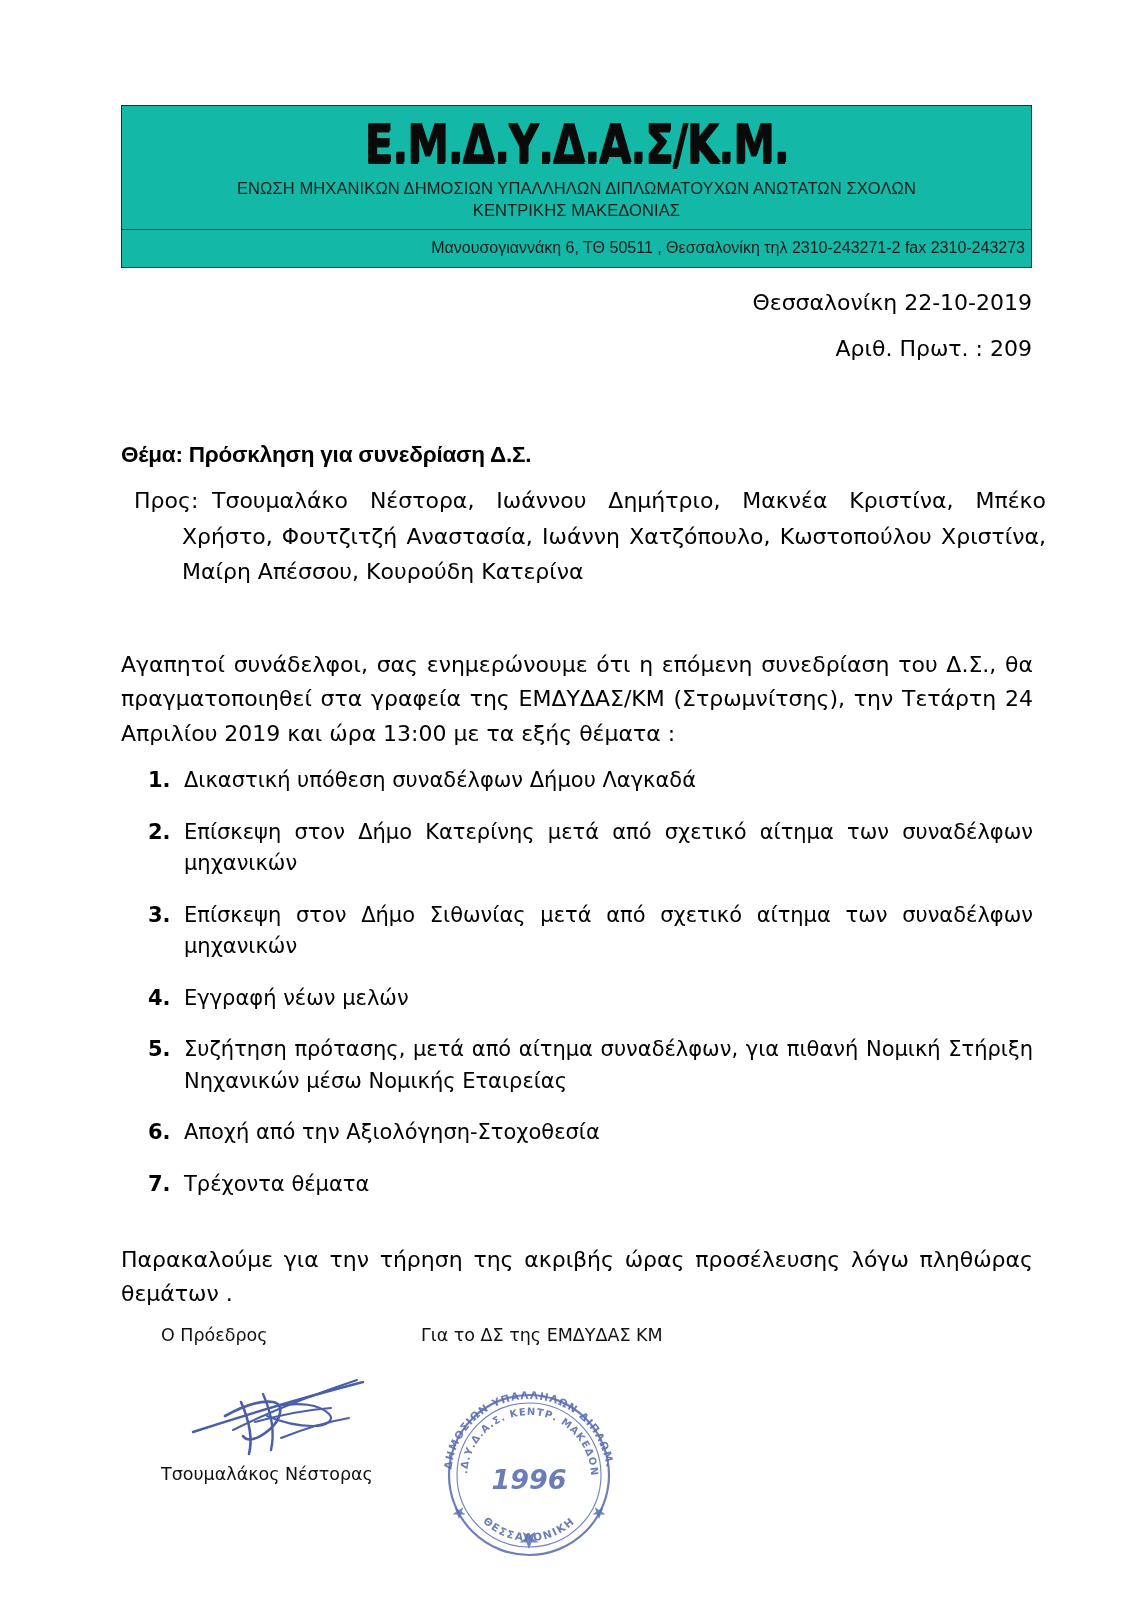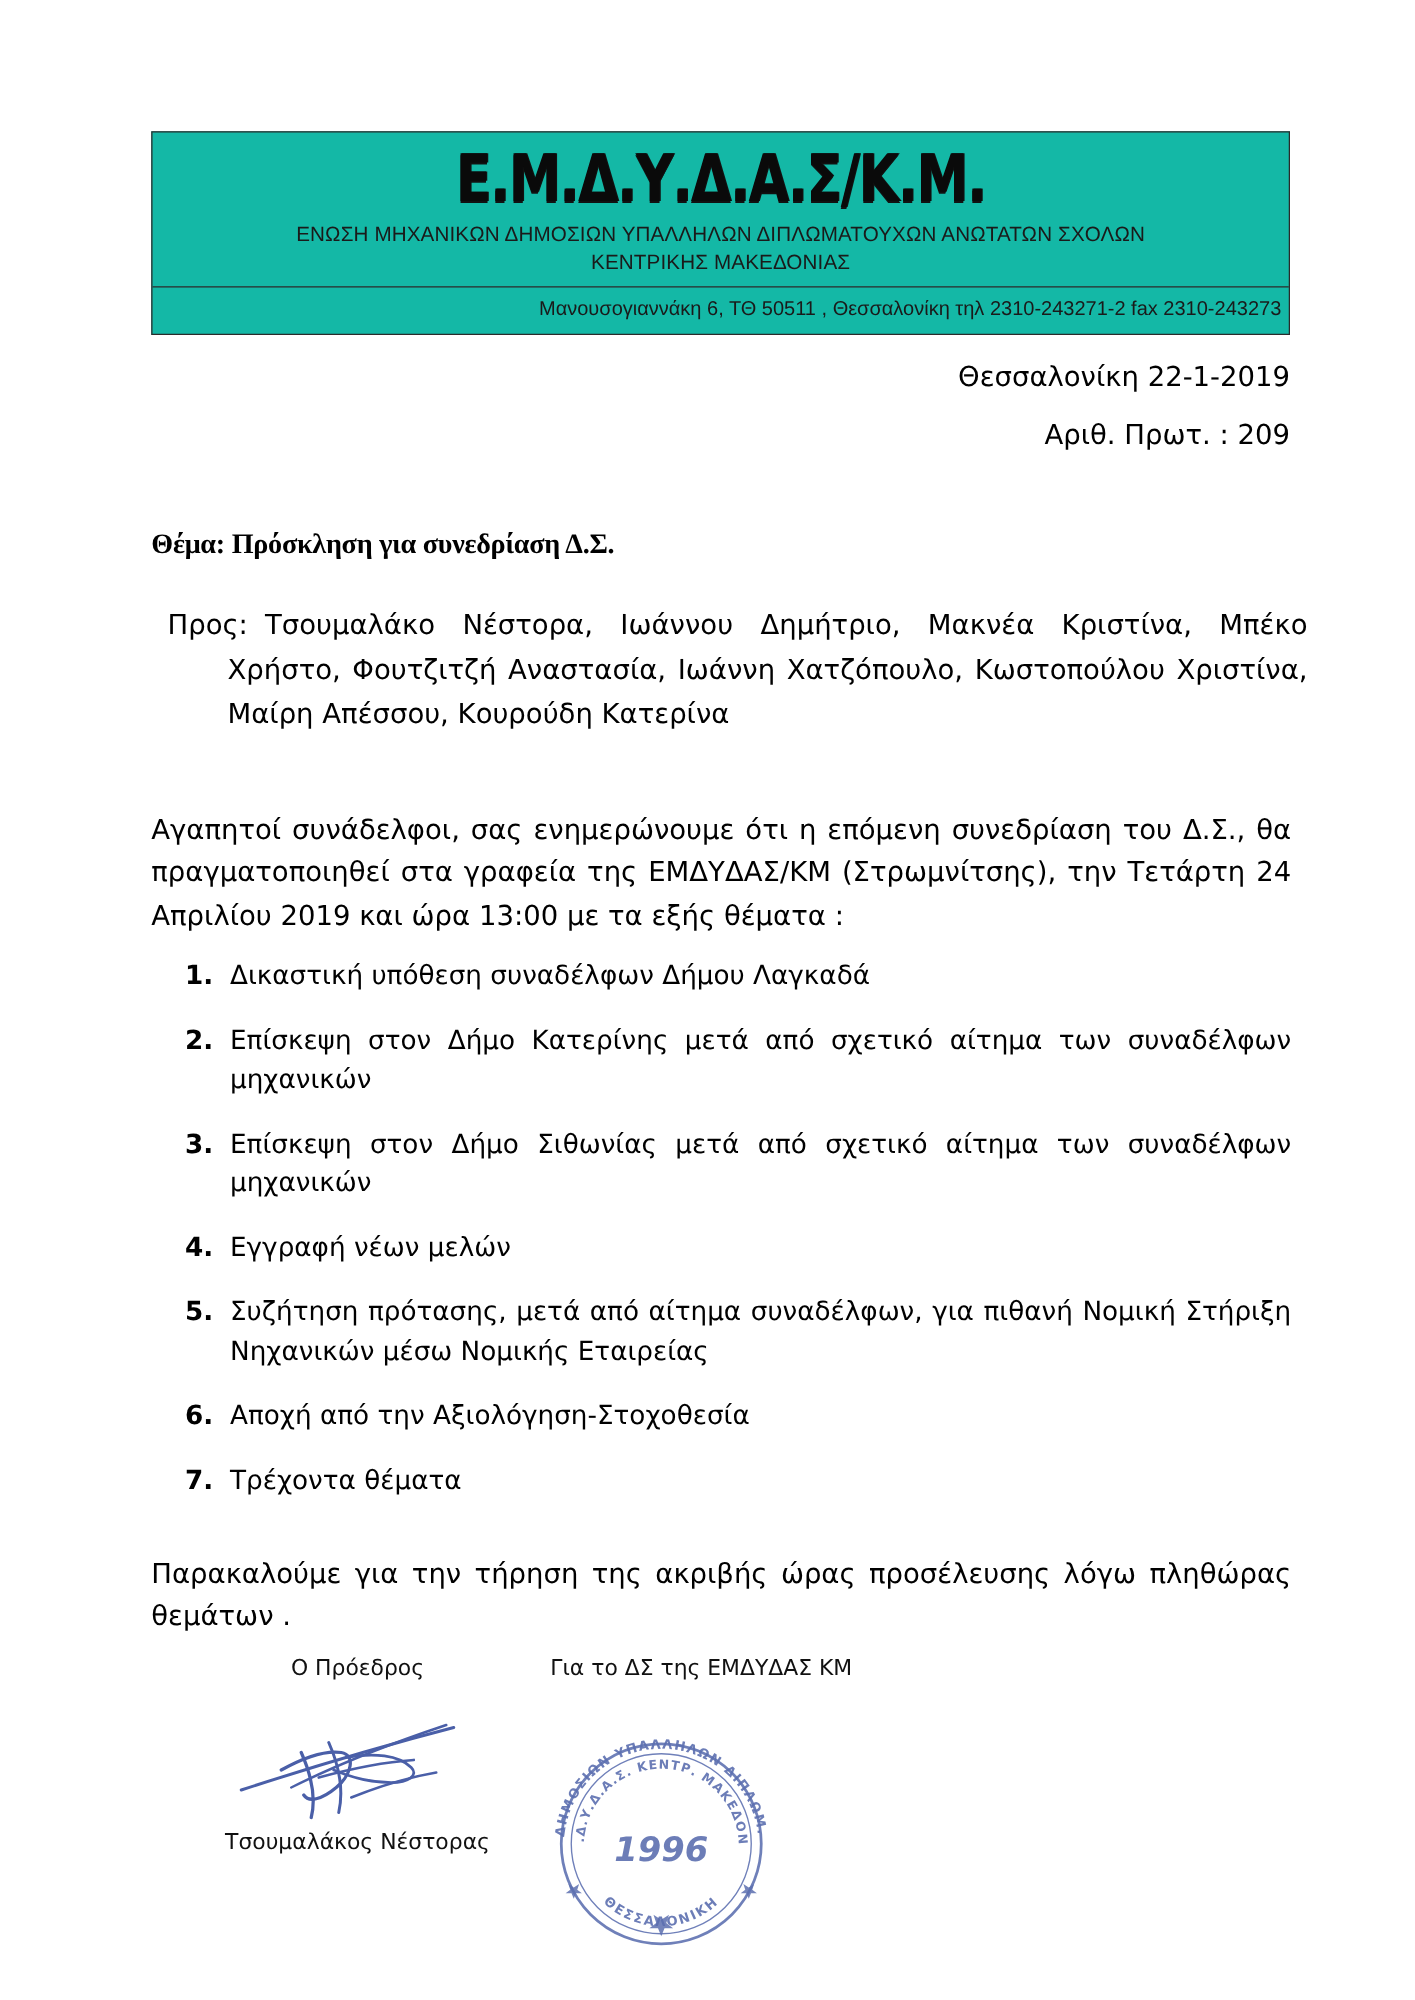--- a/index.html
+++ b/index.html
@@ -250,7 +250,7 @@
   </div>
 
   <div class="datebox">
-    <div class="line">Θεσσαλονίκη 22-1-2019</div>
+    <div class="line">Θεσσαλονίκη 22-10-2019</div>
     <div class="line">Αριθ. Πρωτ. : 209</div>
   </div>
 

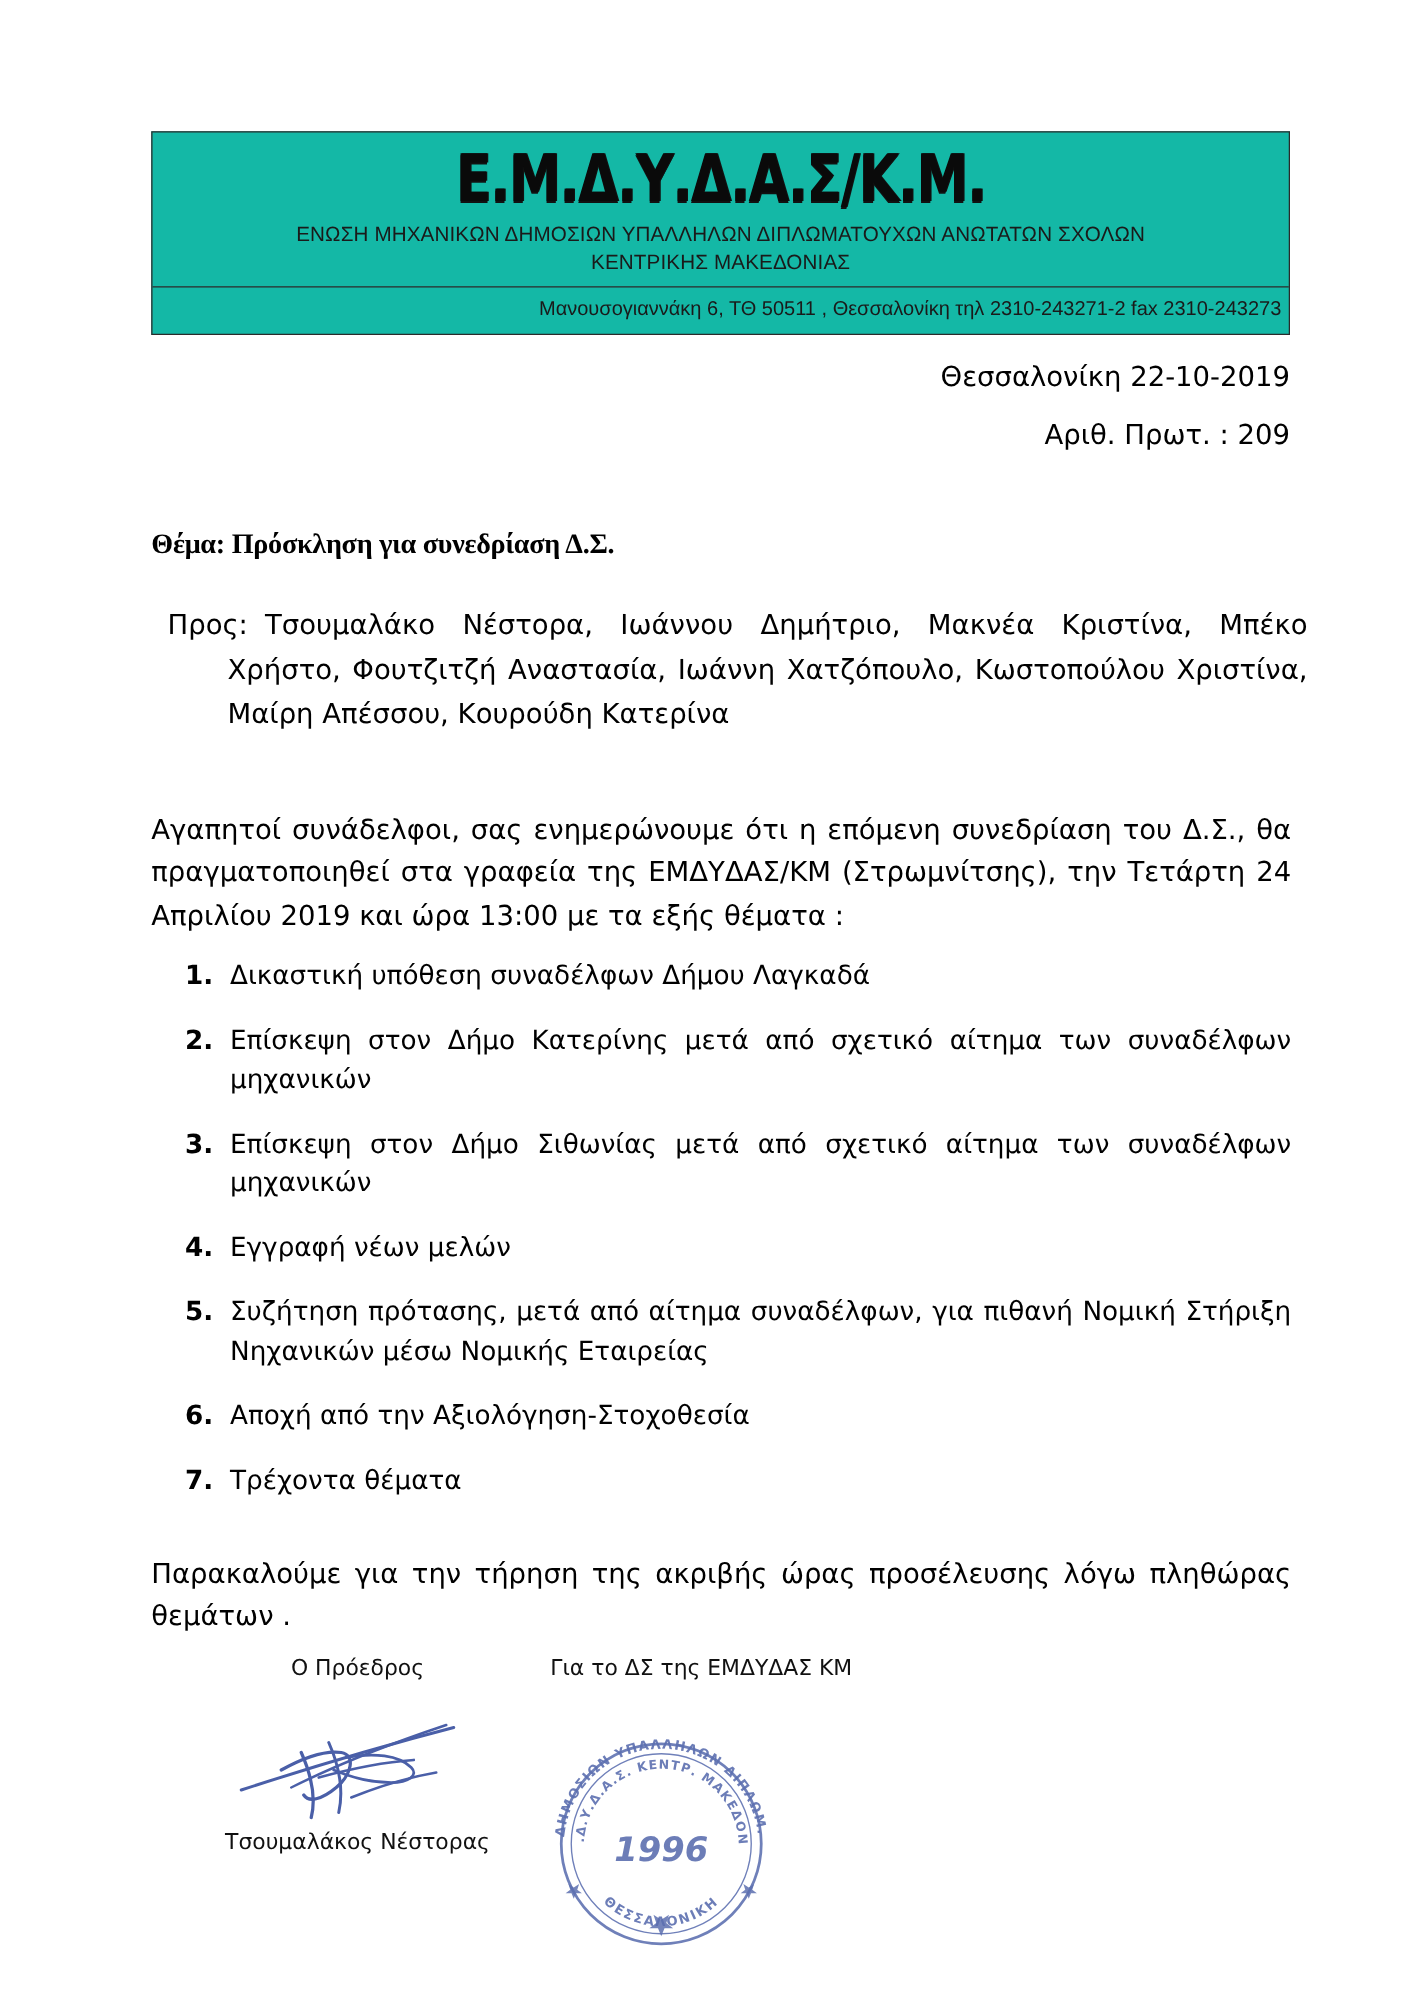--- a/index.html
+++ b/index.html
@@ -107,8 +107,8 @@
   .subject {
     position: absolute;
     left: 121px;
-    top: 422px;
-    font-family: Liberation Serif, serif;
+    top: 442px;
+    font-family: Liberation Sans, sans-serif;
     font-weight: bold;
     font-size: 22.5px;
     color: #000;

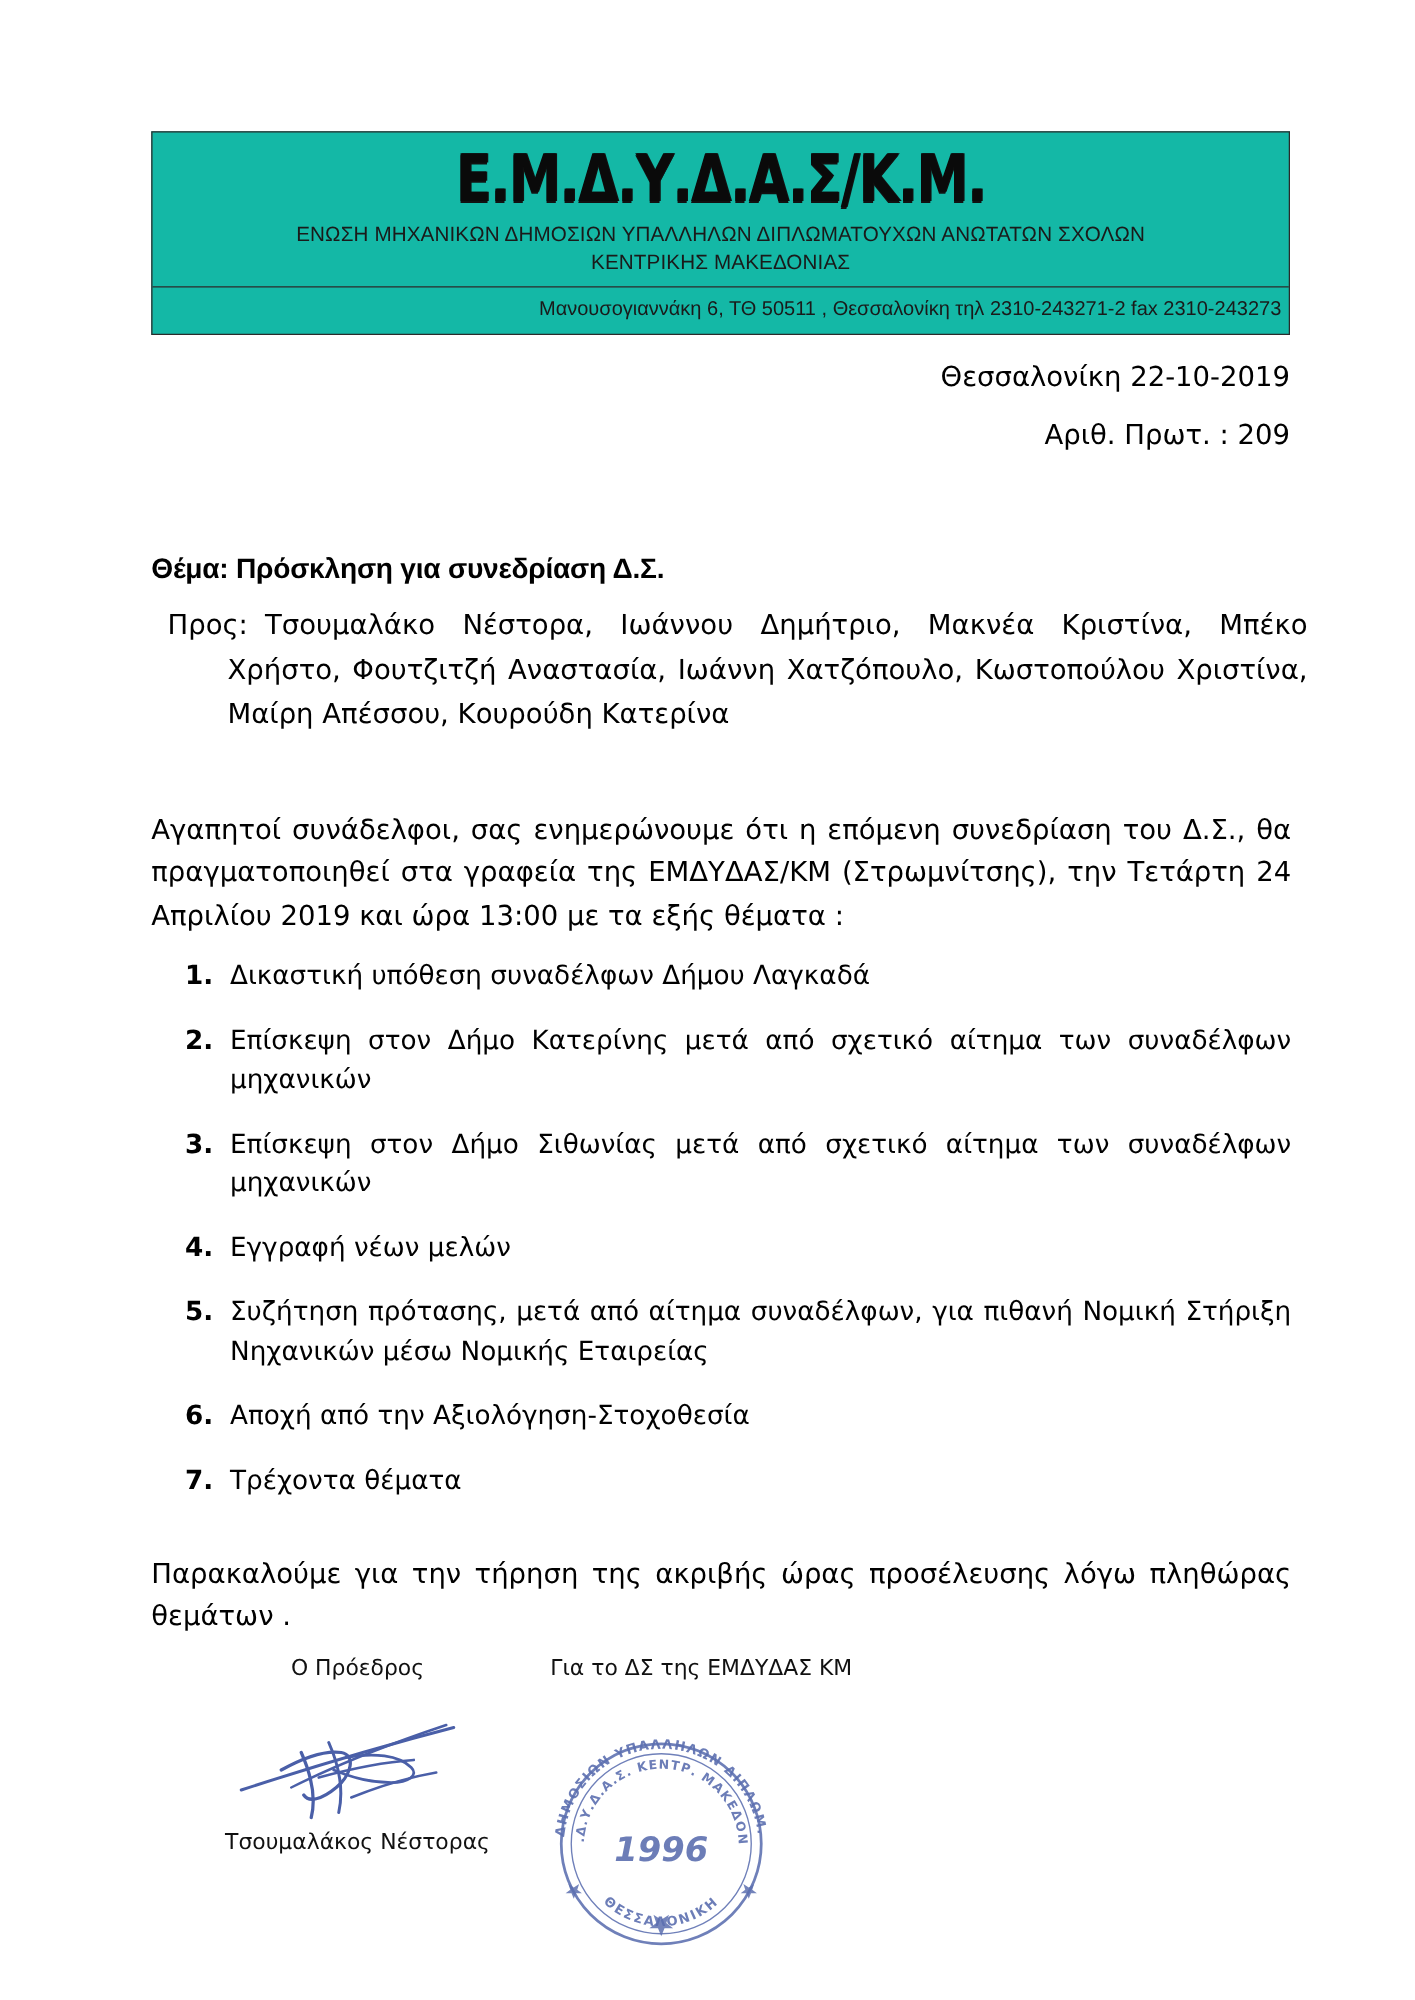--- a/index.html
+++ b/index.html
@@ -205,7 +205,7 @@
   }
   .sig-col {
     position: absolute;
-    text-align: center;
+    text-align: left;
     font-family: "DejaVu Sans", sans-serif;
     font-size: 17.5px;
     color: #111;

